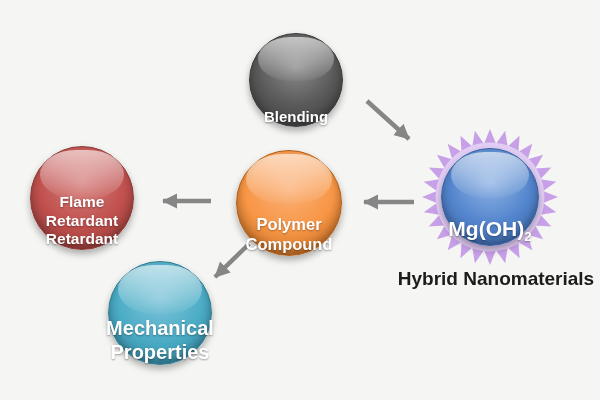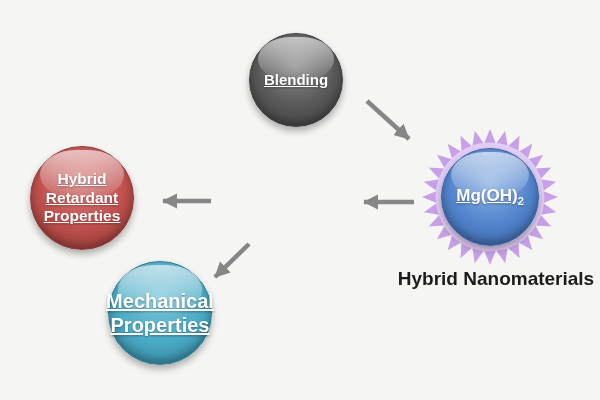--- a/index.html
+++ b/index.html
@@ -23,14 +23,13 @@
     border: 1px solid var(--dark);
     box-shadow: inset 0 -4px 8px rgba(0,0,0,.28), 0 4px 7px rgba(0,0,0,.30);
     display: flex;
-    align-items: center;
+    align-items: flex-end;
     justify-content: center;
     text-align: center;
     color: #fff;
     font-weight: bold;
     line-height: 1.2;
     box-sizing: border-box;
-    text-decoration: underline;
   }
   .node::before {
     content: "";

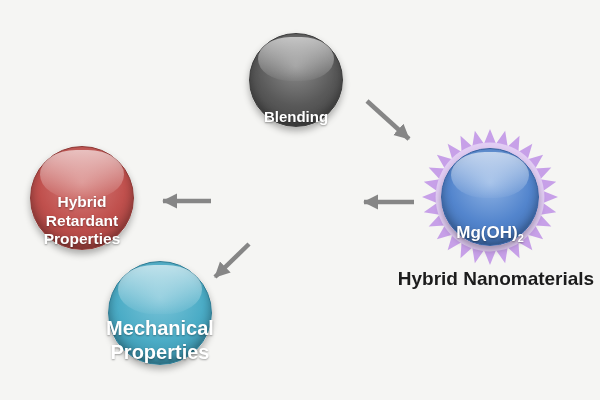--- a/index.html
+++ b/index.html
@@ -110,7 +110,7 @@
 
 
   <div class="node node-flame" style="--light: #d57f7c; --main: #c0504d; --dark: #8c3835;">
-    <span class="lbl">Hybrid Retardant Properties</span>
+    <span class="lbl">Flame Retardant Retardant</span>
   </div>
 
   <div class="node node-mechanical" style="--light: #7cc4d8; --main: #4bacc6; --dark: #2e7b93;">

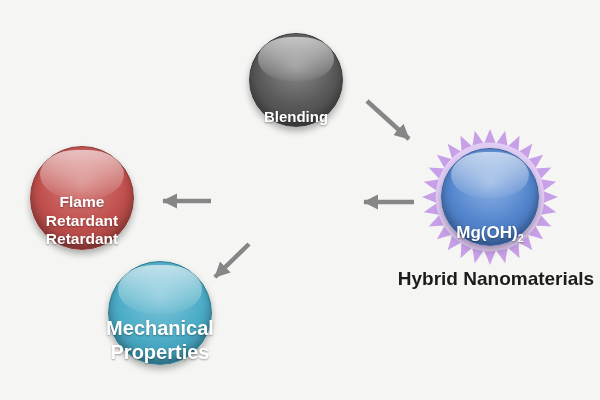--- a/index.html
+++ b/index.html
@@ -108,6 +108,9 @@
     <span class="lbl"><span>Mg(OH)</span><sub>2</sub></span>
   </div>
 
+  <div class="node node-polymer" style="--light: #fbb077; --main: #f79646; --dark: #b05c14;">
+    <span class="lbl">Polymer Compound</span>
+  </div>
 
   <div class="node node-flame" style="--light: #d57f7c; --main: #c0504d; --dark: #8c3835;">
     <span class="lbl">Flame Retardant Retardant</span>

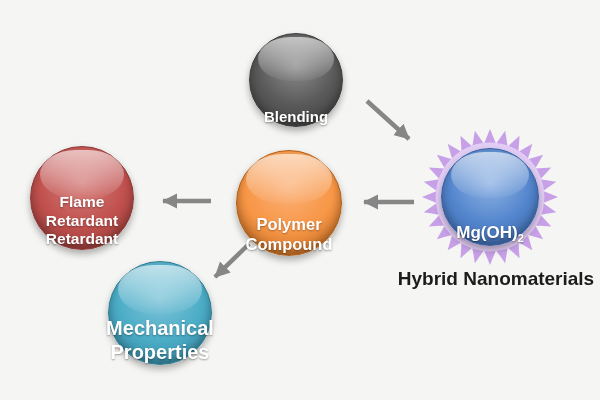--- a/index.html
+++ b/index.html
@@ -46,7 +46,7 @@
   .node-flame      { left: 30px;  top: 146px; width: 104px; height: 104px; font-size: 15.5px; padding: 0 6px; }
   .node-polymer    { left: 236px; top: 150px; width: 106px; height: 106px; font-size: 16.5px; padding: 0 8px; }
   .node-mechanical { left: 108px; top: 261px; width: 104px; height: 104px; font-size: 20px; padding: 0 4px; }
-  .node-mgoh       { left: 441px; top: 148px; width: 98px;  height: 98px;  font-size: 17px; }
+  .node-mgoh       { left: 441px; top: 148px; width: 98px;  height: 98px;  font-size: 21px; }
 
   
   .starburst {

